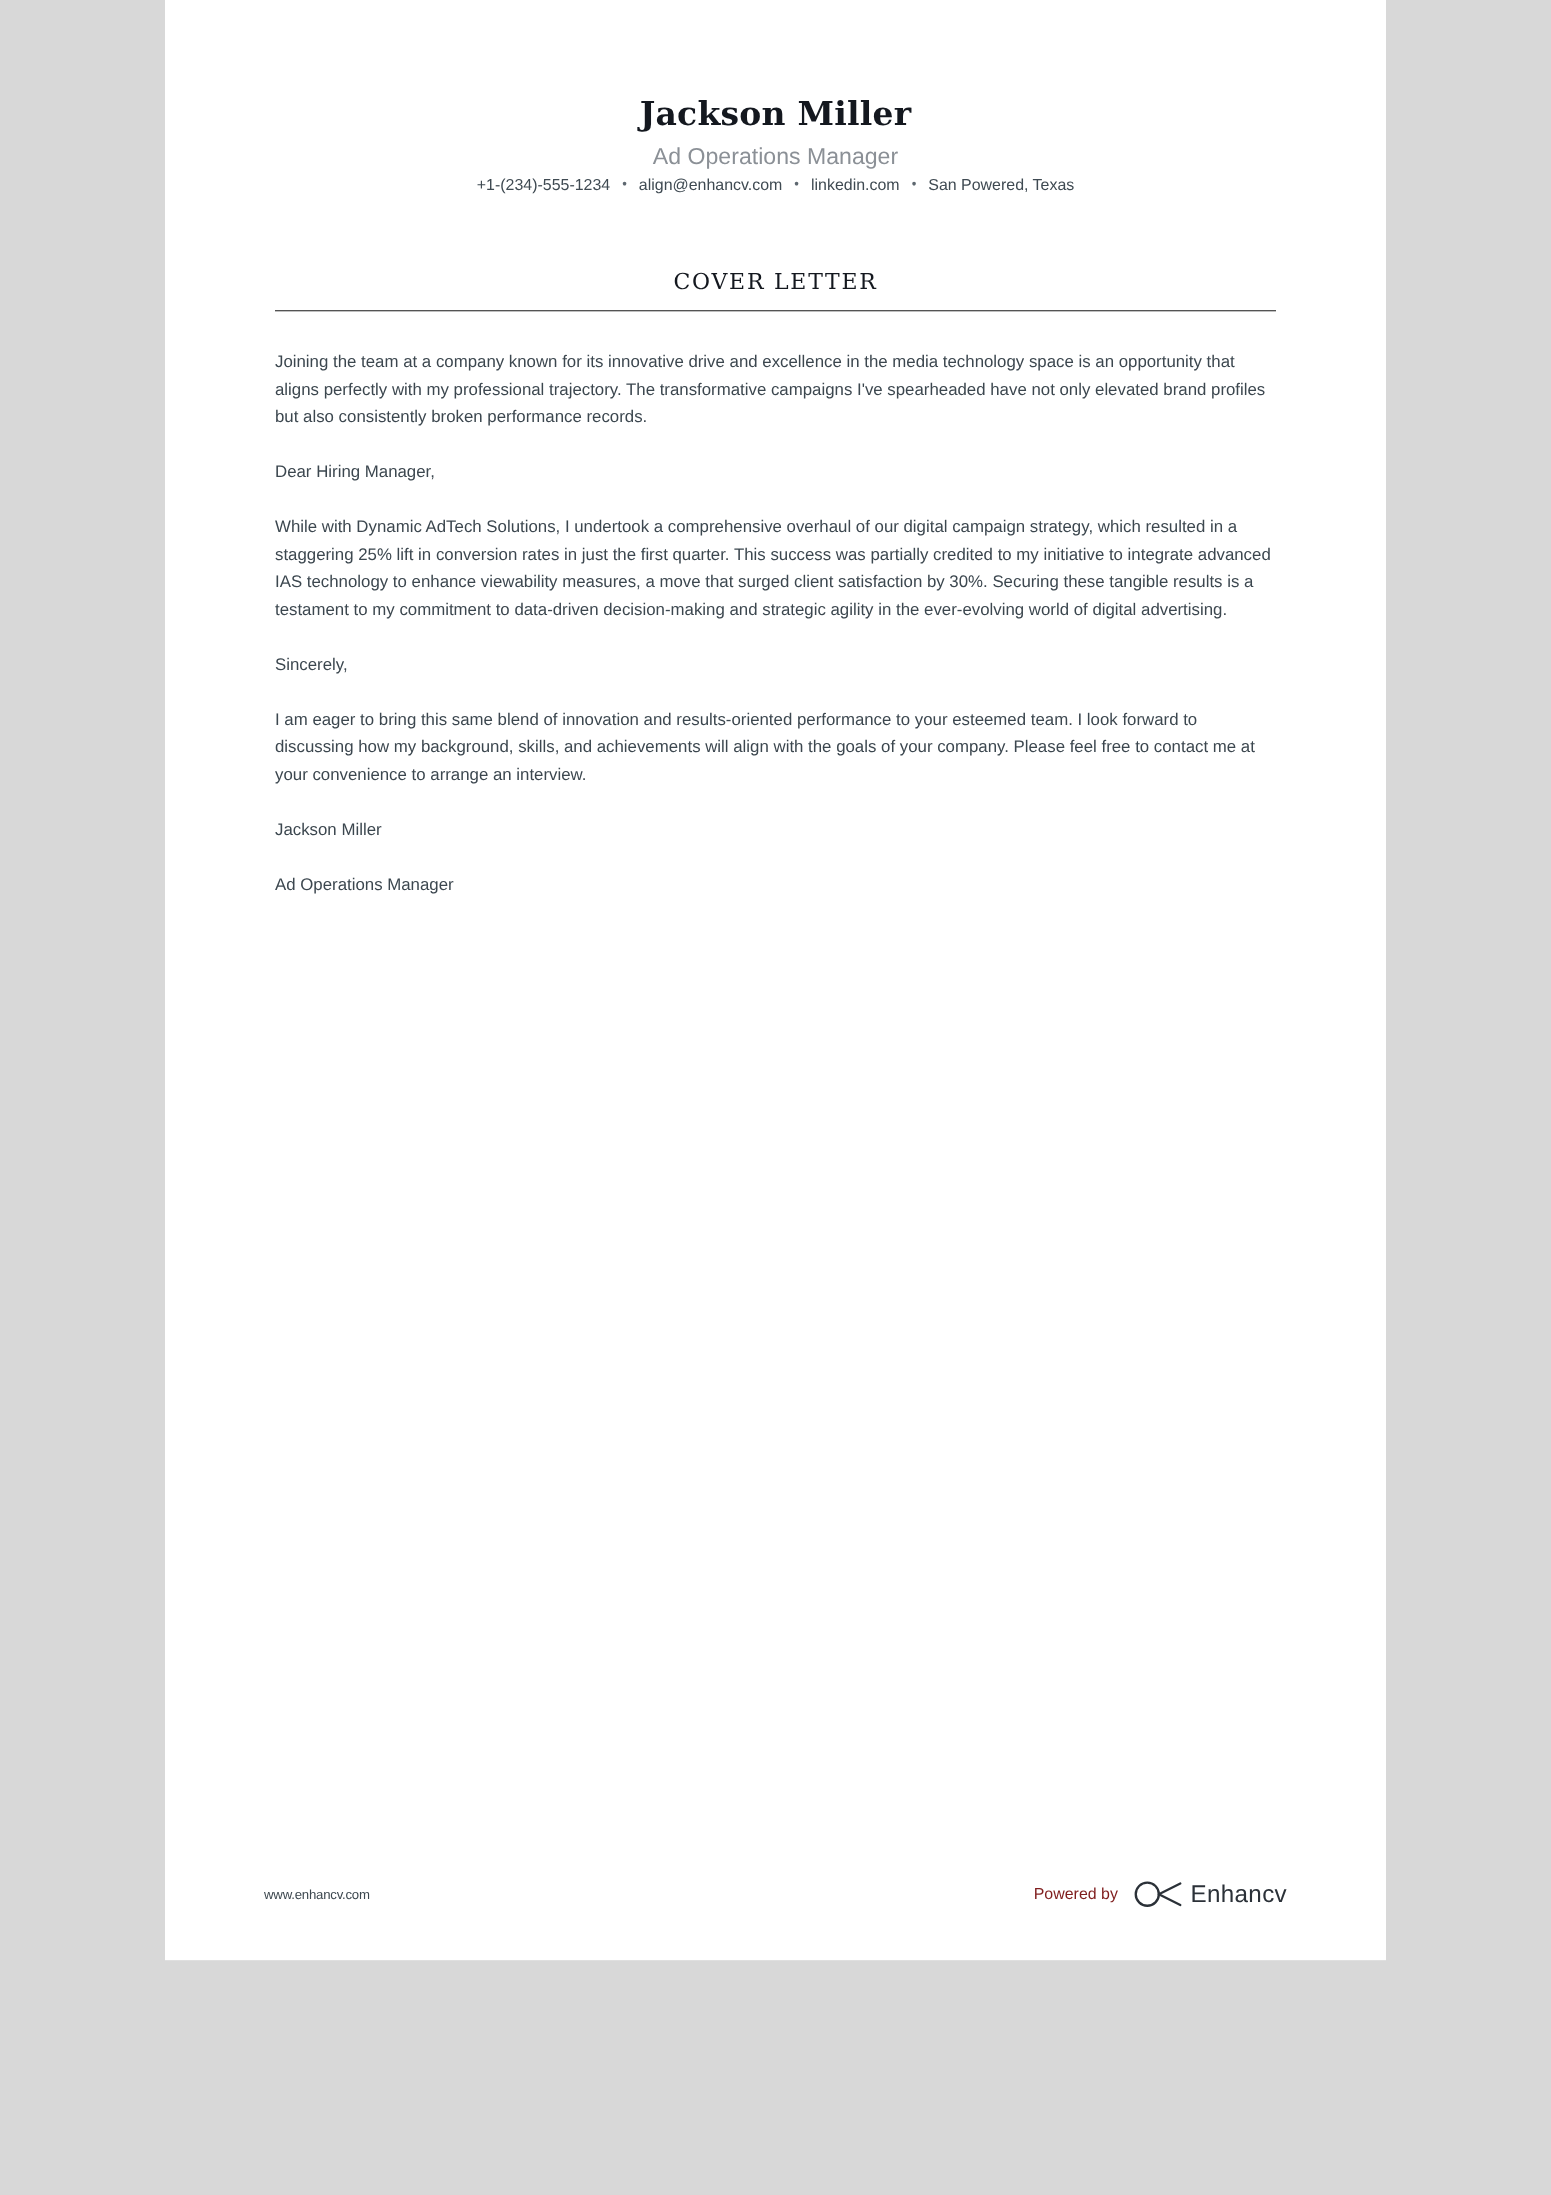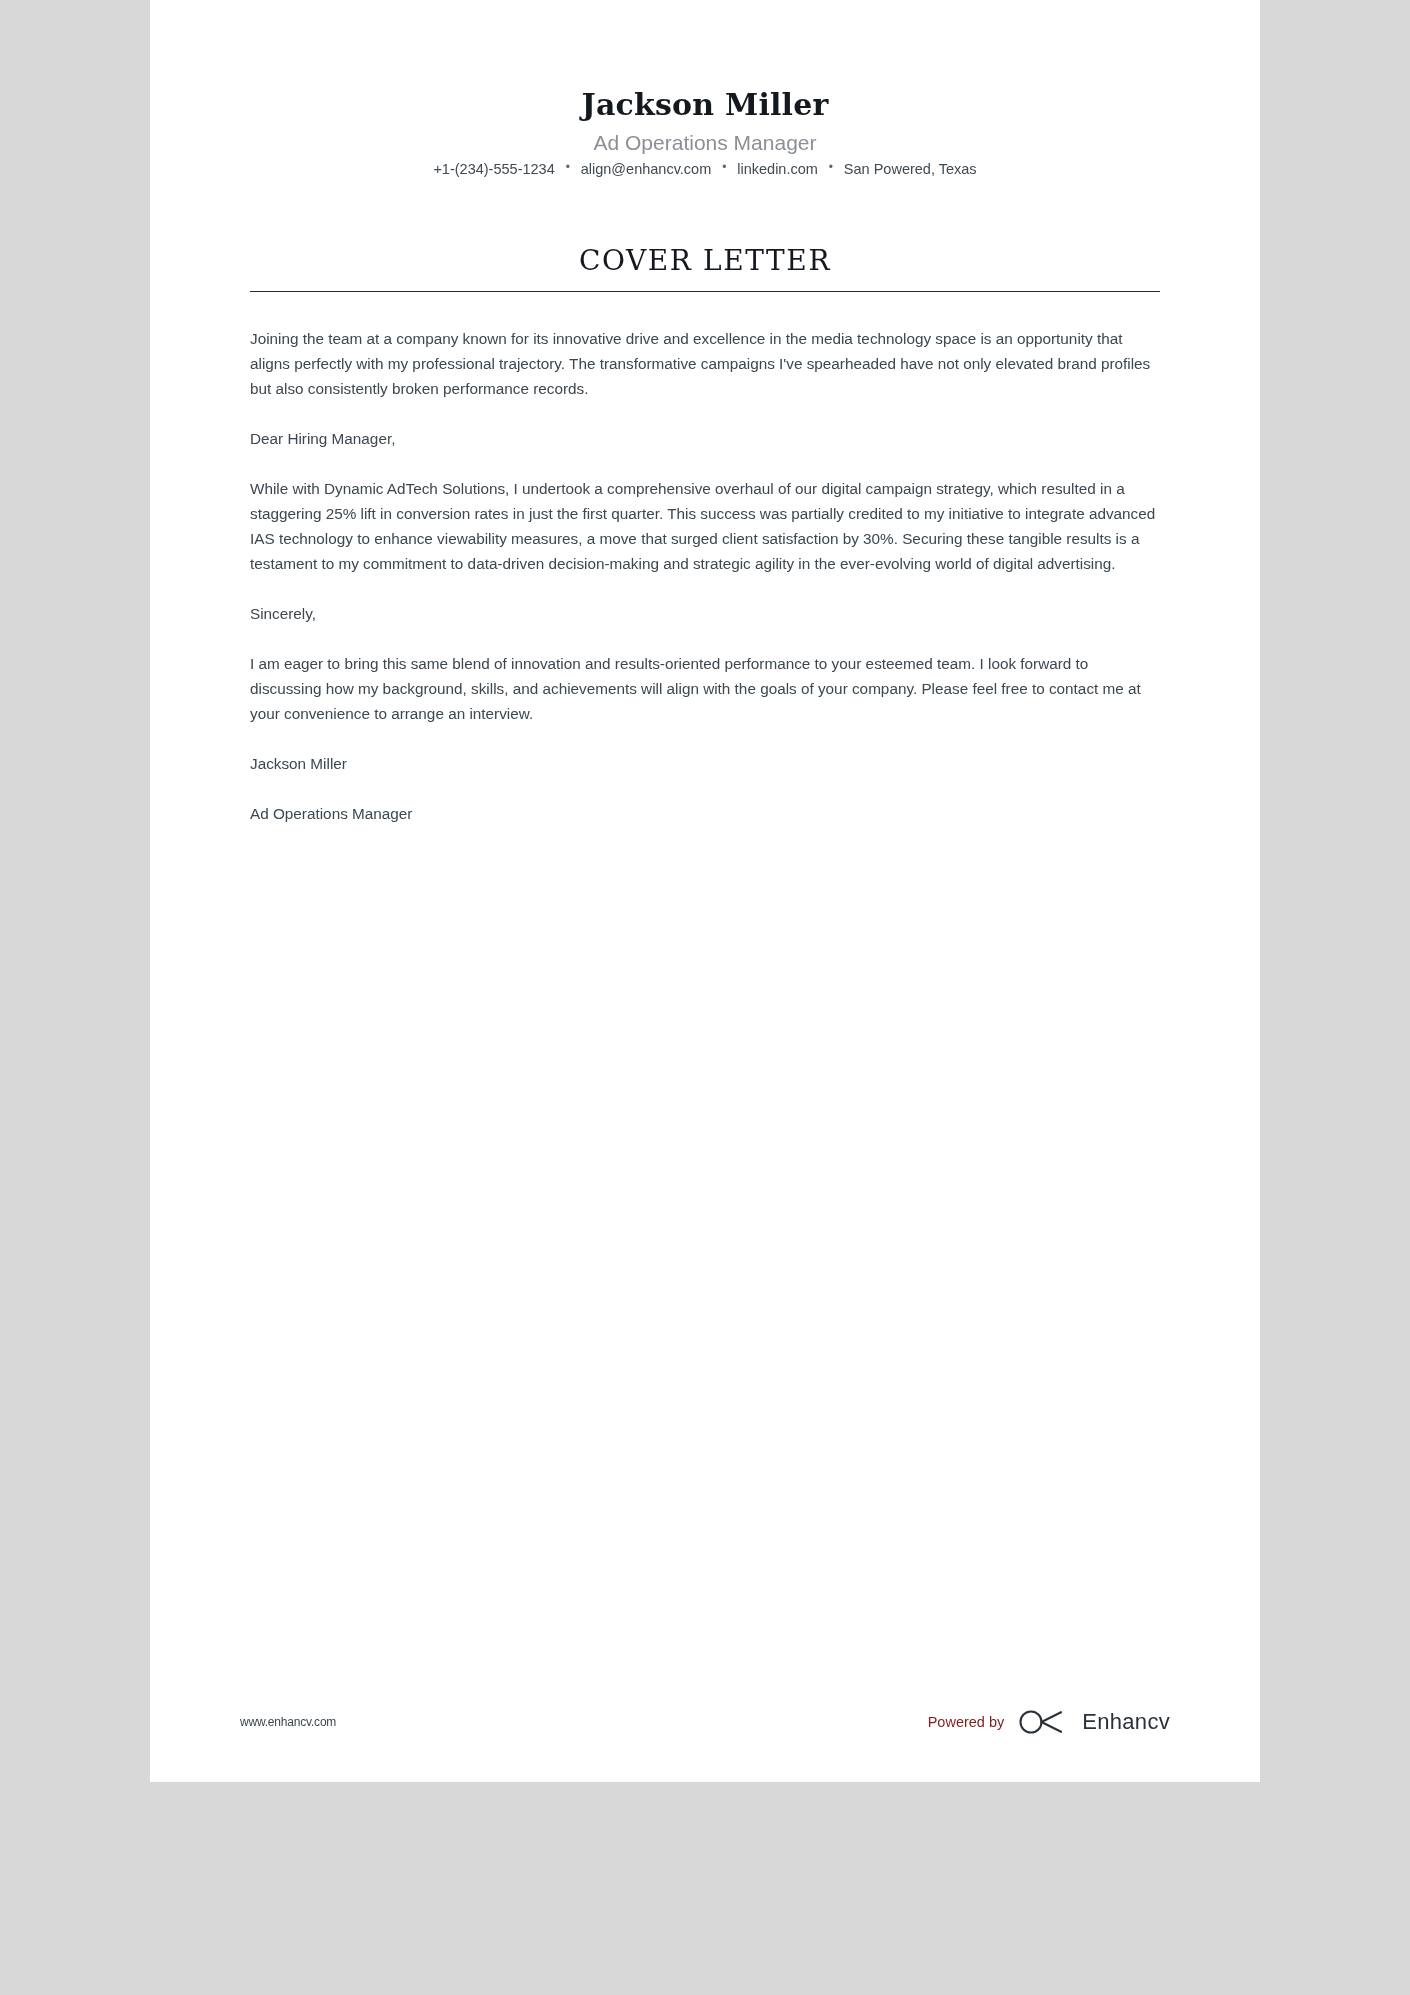--- a/index.html
+++ b/index.html
@@ -78,7 +78,7 @@
 
   .section-title {
     font-family: "DejaVu Serif", "Liberation Serif", serif;
-    font-size: 28px;
+    font-size: 20px;
     font-weight: 400;
     color: #14181f;
     text-align: center;

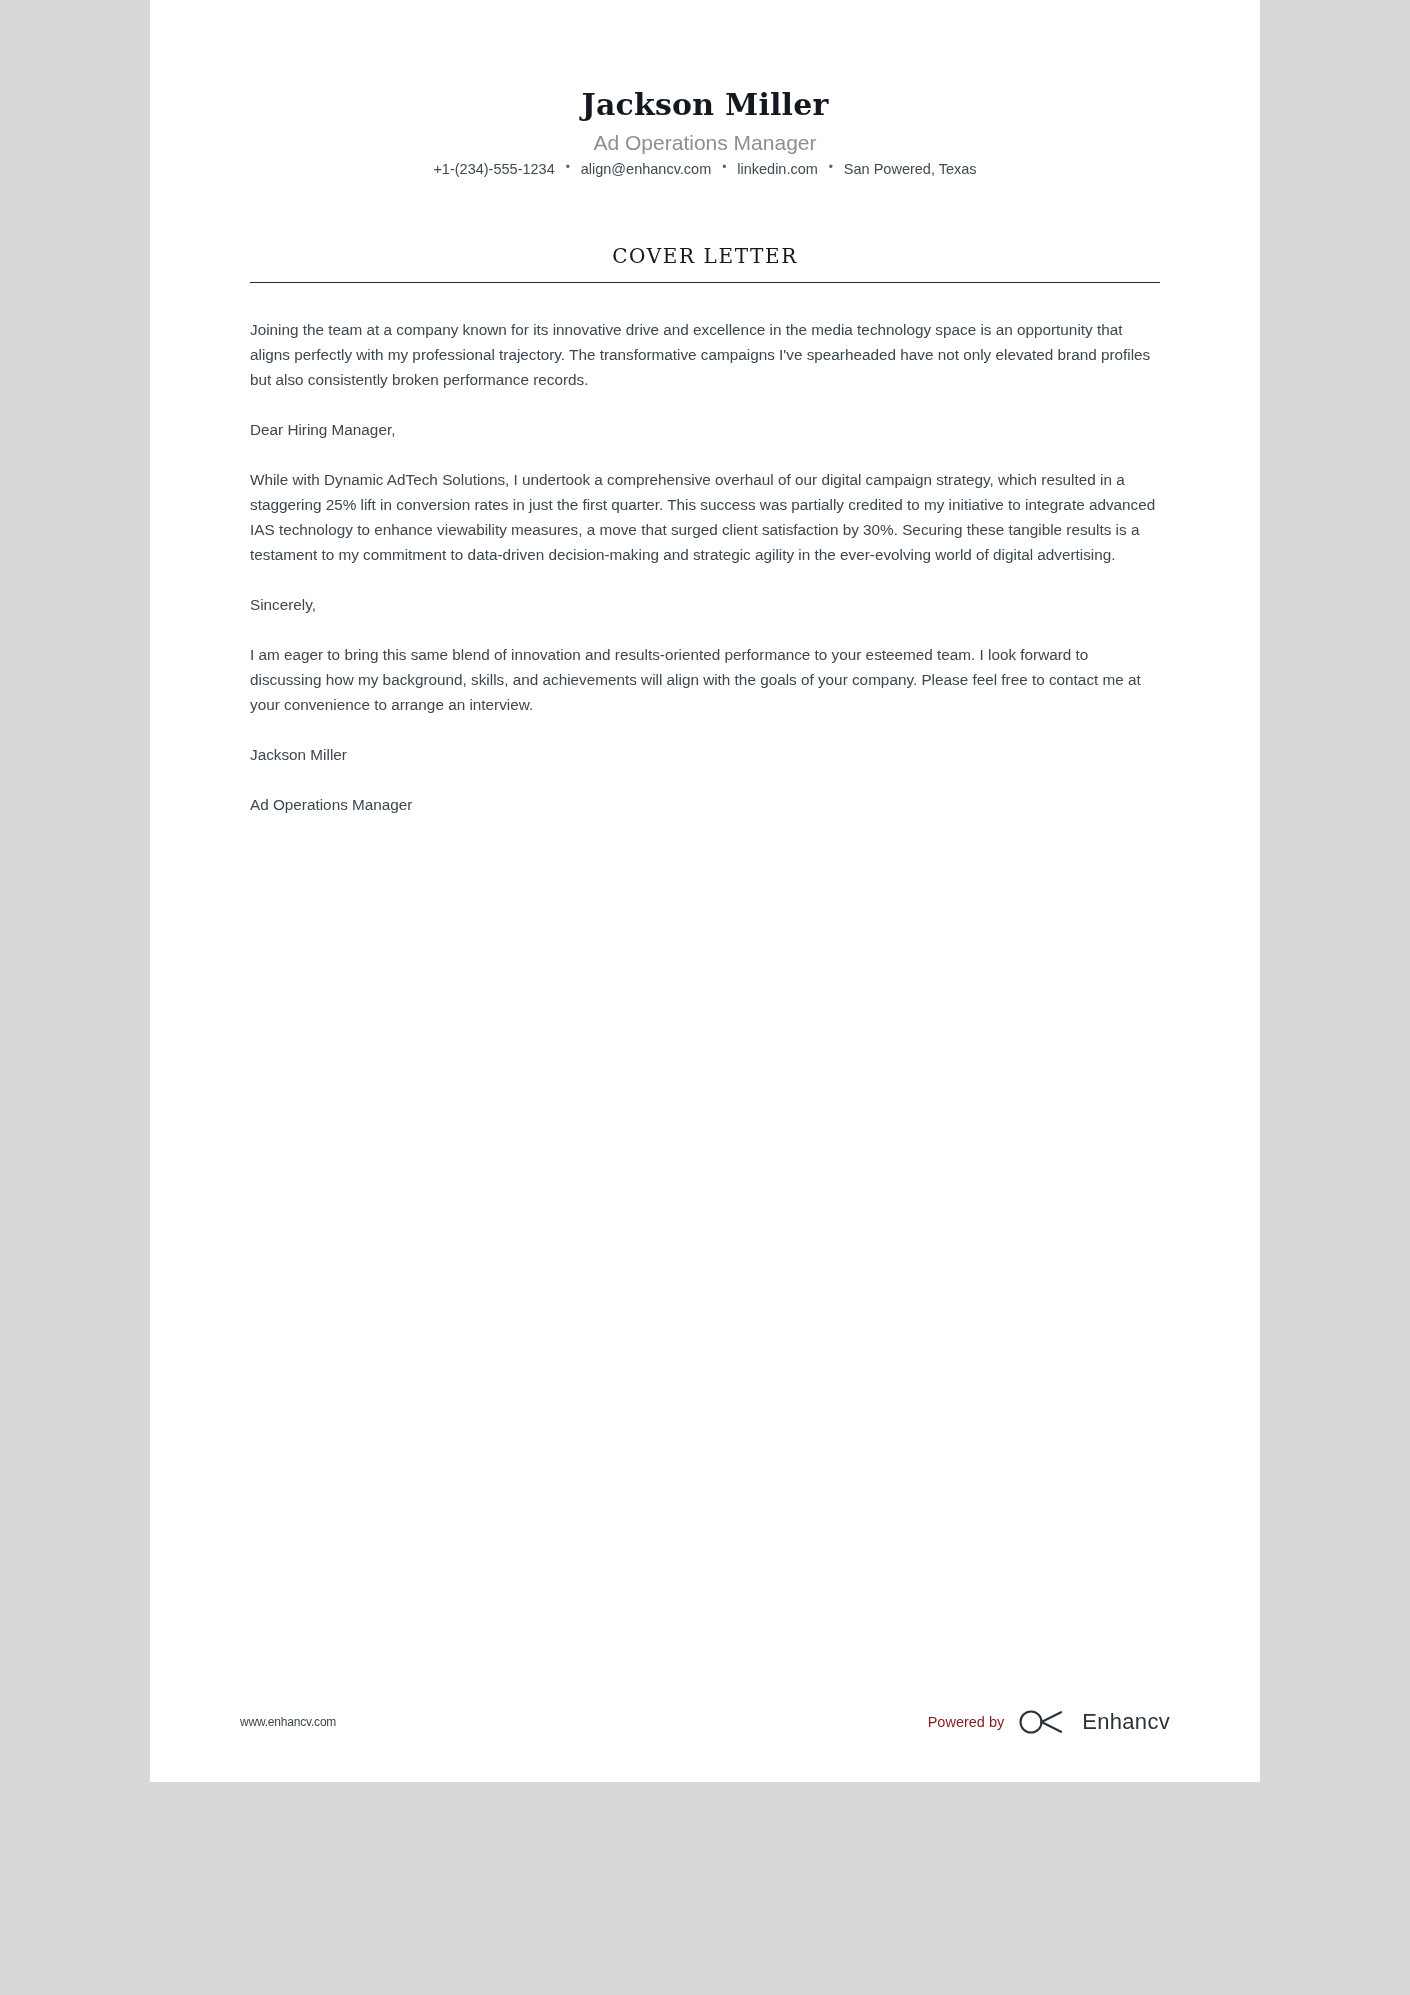--- a/index.html
+++ b/index.html
@@ -141,7 +141,7 @@
   .brand-logo {
     display: flex;
     align-items: flex-end;
-    gap: 18px;
+    gap: 6px;
   }
 
   .brand-mark { display: block; }

